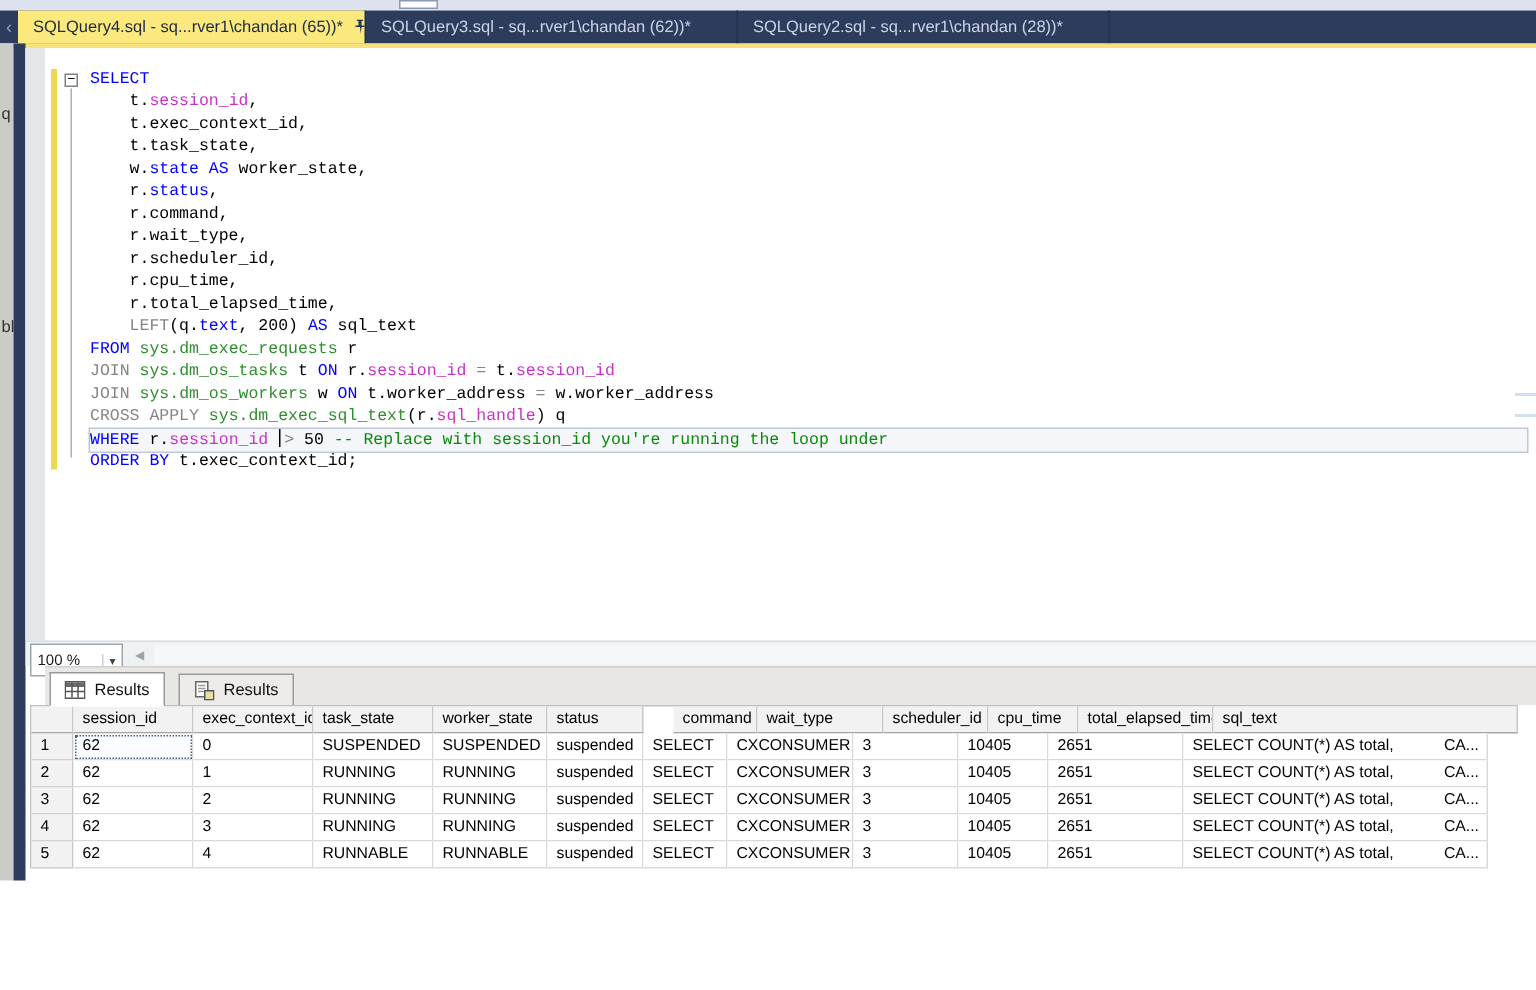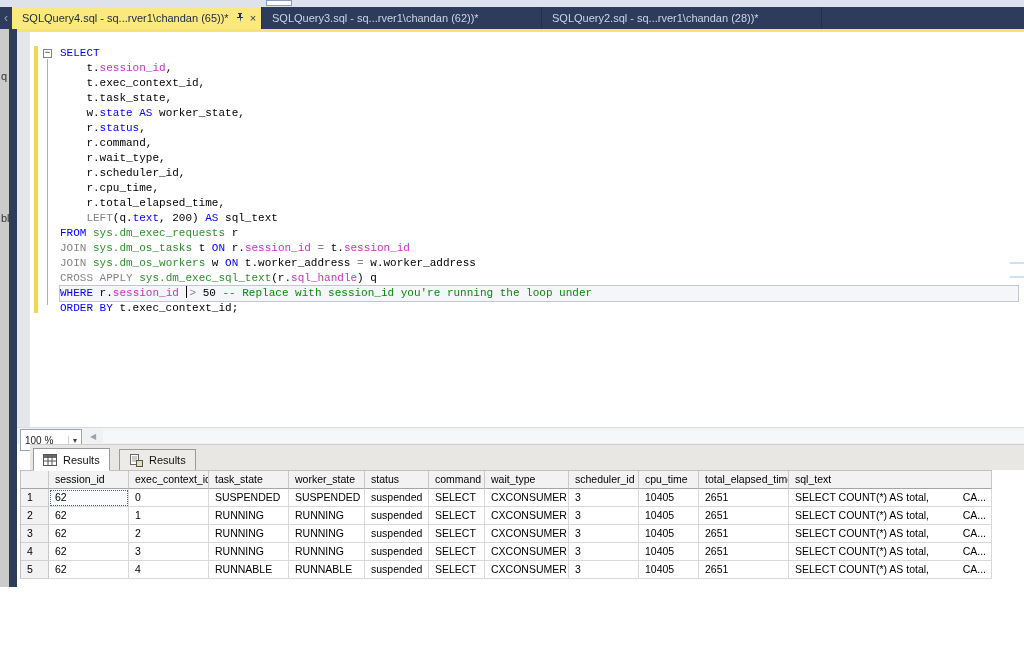--- a/index.html
+++ b/index.html
@@ -13,7 +13,7 @@
   #tab-scroll-left{width:12px;display:flex;align-items:center;justify-content:center;color:#93a3c4;font-size:12px;}
   .doc-tab{height:22px;display:flex;align-items:center;padding:0 10px;font-size:11px;color:#ccd4e6;gap:6px;
     border-right:1px solid #22304d;white-space:nowrap;overflow:hidden;width:280px;flex:0 0 auto;}
-  .doc-tab.active{background:#fbe97d;color:#1c2940;width:250px;}
+  .doc-tab.active{background:#fbe97d;color:#1c2940;width:232px;}
   .doc-tab .tab-ico{font-size:11px;color:#2c3c5c;line-height:1;}
   .doc-tab .tab-ico svg{display:block;}
   #tab-underline{position:absolute;left:0;top:29px;width:1024px;height:3px;background:#f7e27a;}

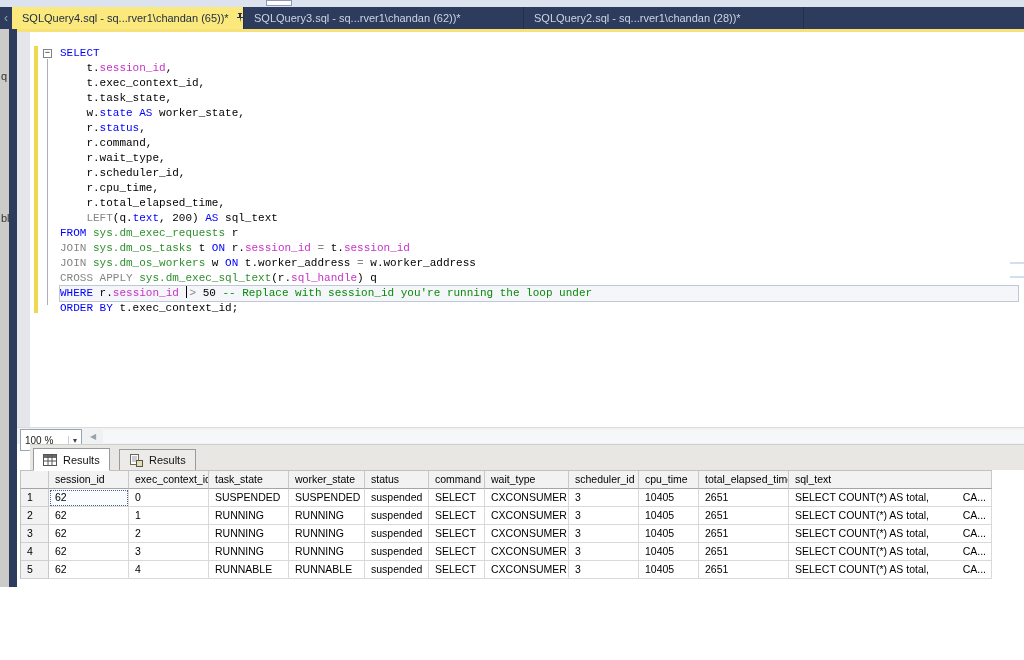--- a/index.html
+++ b/index.html
@@ -12,7 +12,7 @@
   #tab-bar{position:absolute;left:0;top:7px;width:1024px;height:22px;background:#2d3c5c;display:flex;align-items:stretch;}
   #tab-scroll-left{width:12px;display:flex;align-items:center;justify-content:center;color:#93a3c4;font-size:12px;}
   .doc-tab{height:22px;display:flex;align-items:center;padding:0 10px;font-size:11px;color:#ccd4e6;gap:6px;
-    border-right:1px solid #22304d;white-space:nowrap;overflow:hidden;width:280px;flex:0 0 auto;}
+    border-right:1px solid #22304d;white-space:nowrap;overflow:hidden;width:248px;flex:0 0 auto;}
   .doc-tab.active{background:#fbe97d;color:#1c2940;width:232px;}
   .doc-tab .tab-ico{font-size:11px;color:#2c3c5c;line-height:1;}
   .doc-tab .tab-ico svg{display:block;}

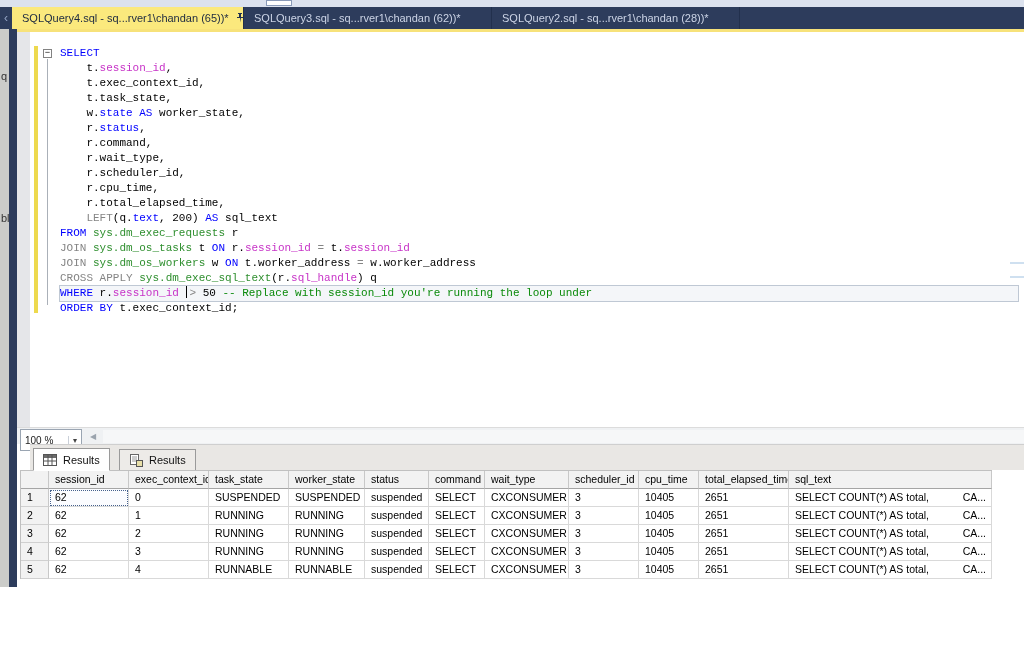--- a/index.html
+++ b/index.html
@@ -158,7 +158,7 @@
       <div class="gh" style="width: 80px;">task_state</div>
       <div class="gh" style="width: 76px;">worker_state</div>
       <div class="gh" style="width: 64px;">status</div>
-      <div class="gh" style="width: 56px;">command</div>
+      <div class="gh" style="width: 56px; margin-left: 20px;">command</div>
       <div class="gh" style="width: 84px;">wait_type</div>
       <div class="gh" style="width: 70px;">scheduler_id</div>
       <div class="gh" style="width: 60px;">cpu_time</div>

